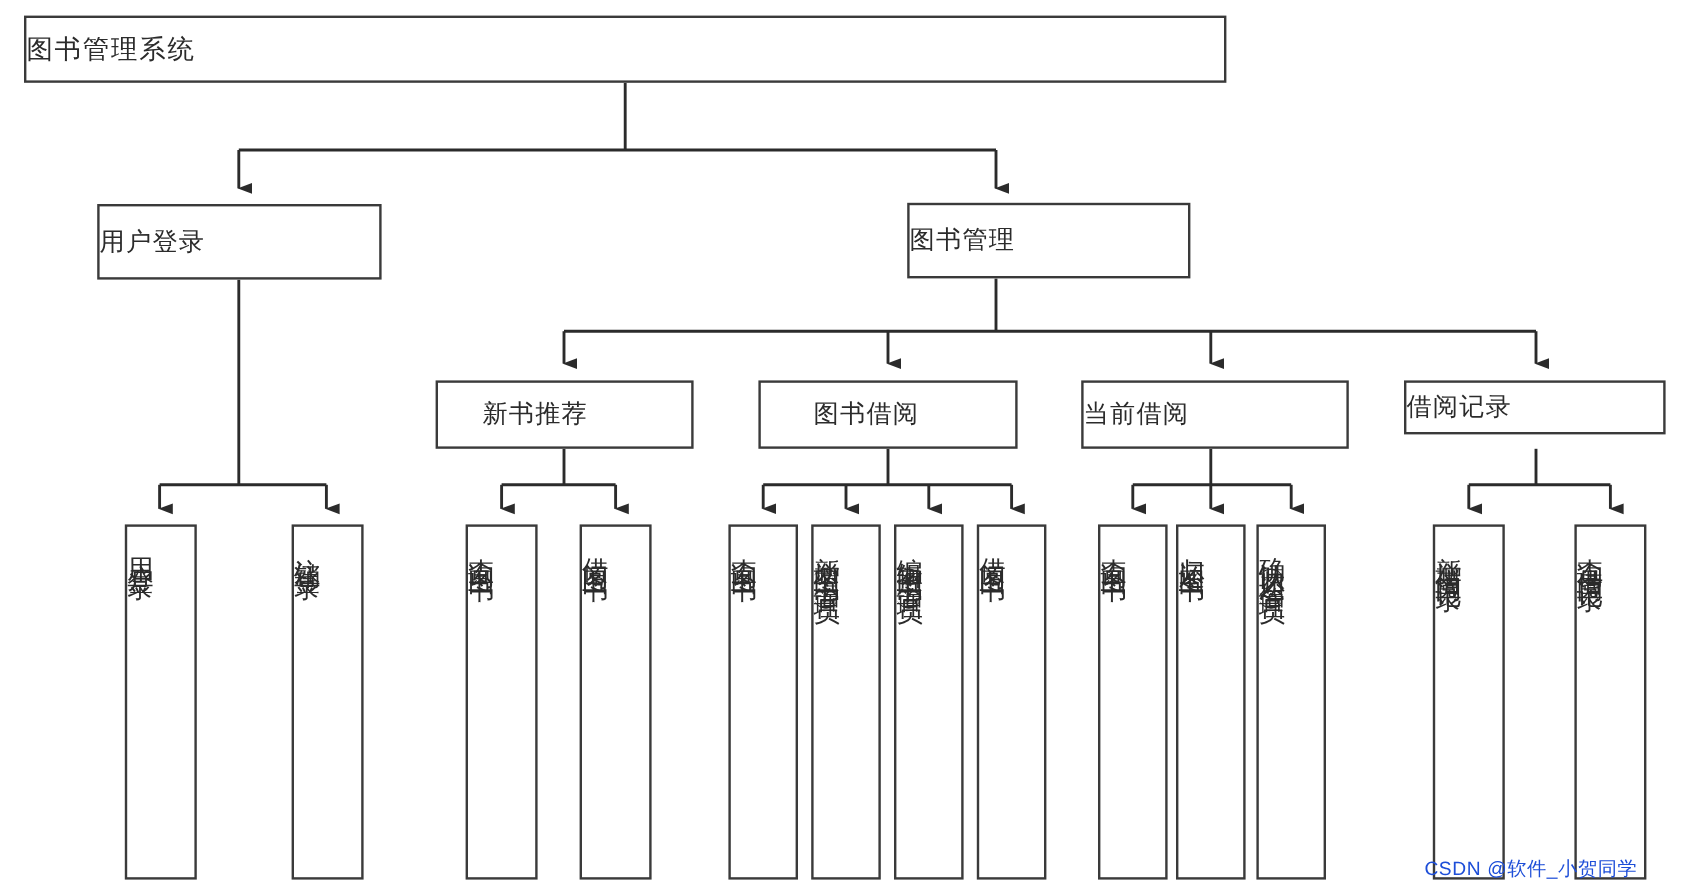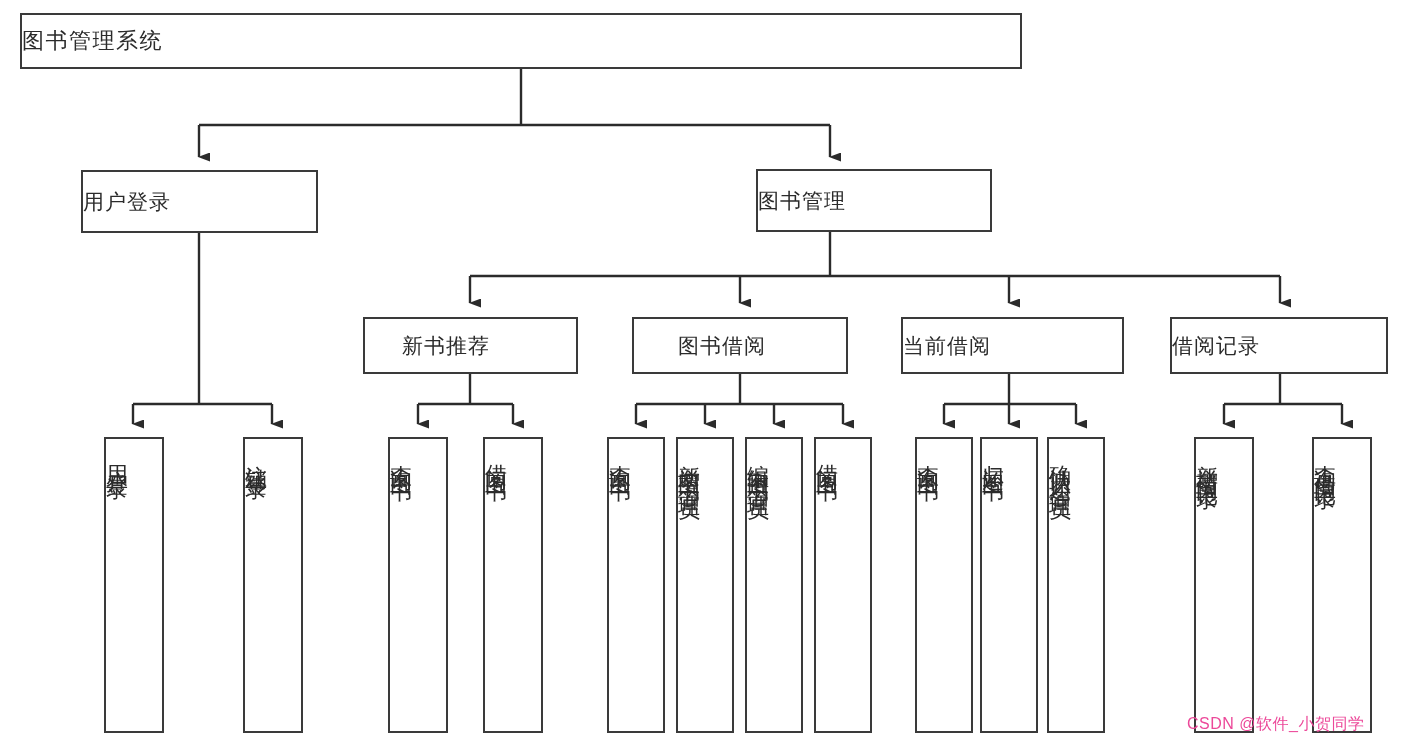--- a/index.html
+++ b/index.html
@@ -150,7 +150,7 @@
   <div class="node h" style="left:901px; top:317px; width:223px; height:57px;">
     <span class="lbl">当前借阅</span>
   </div>
-  <div class="node h" style="left:1170px; top:317px; width:218px; height:57px;">
+  <div class="node h" style="left:1170px; top:317px; width:218px; height:45px;">
     <span class="lbl">借阅记录</span>
   </div>
 

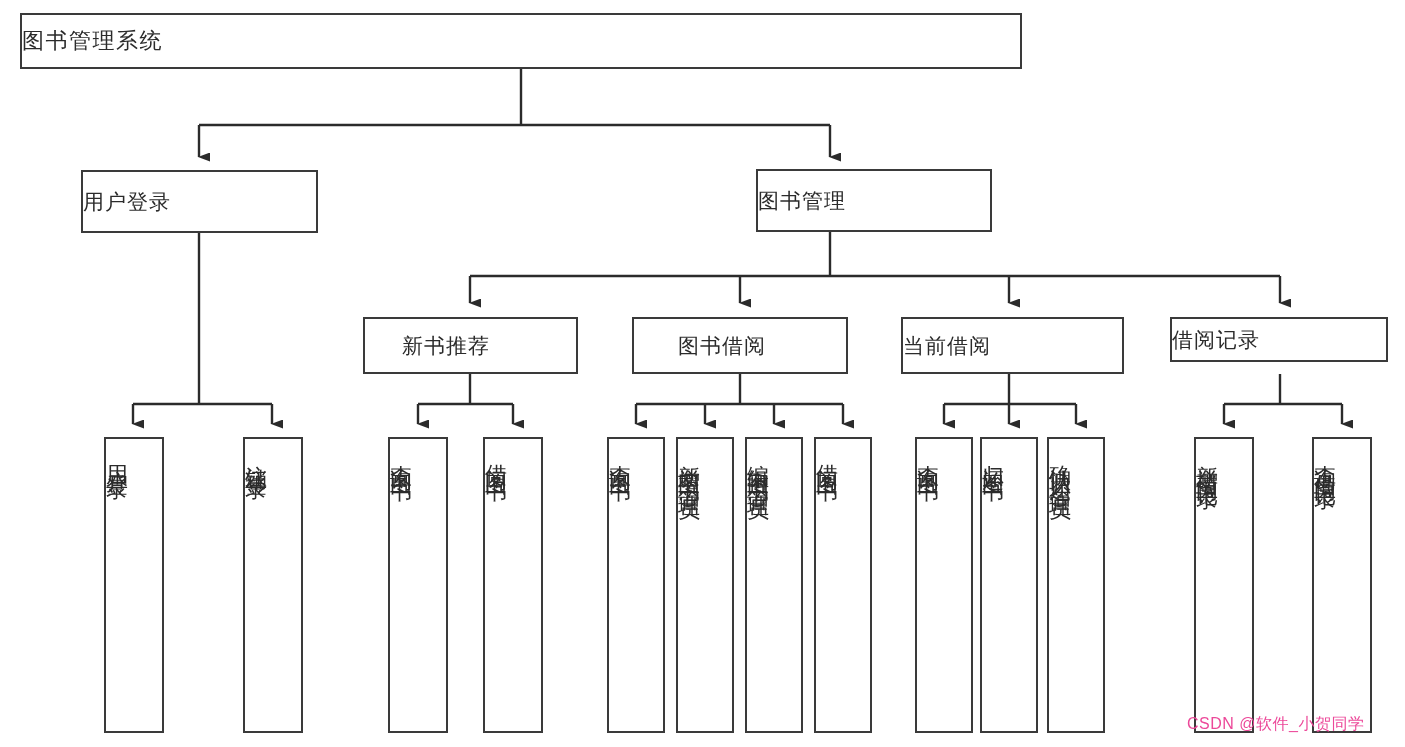--- a/index.html
+++ b/index.html
@@ -67,7 +67,7 @@
     left: 1187px;
     top: 714px;
     font-size: 16px;
-    color: #ec4899;
+    color: #1d4ed8;
     white-space: nowrap;
     letter-spacing: 0.5px;
   }

